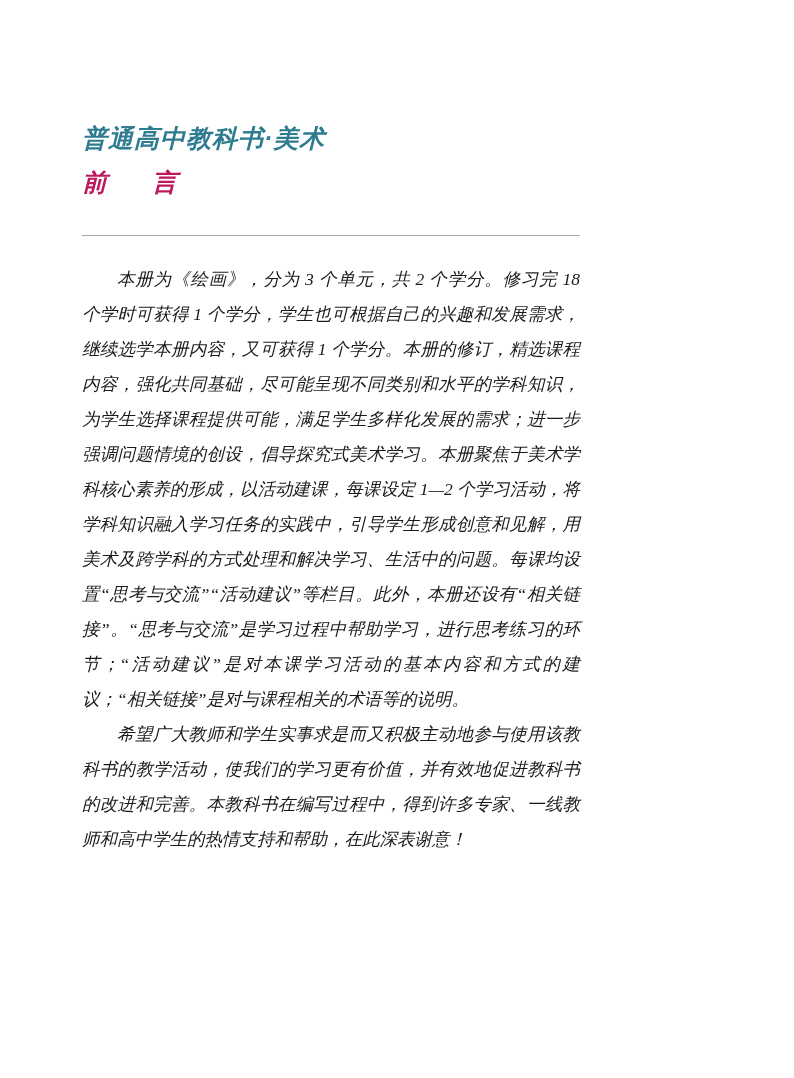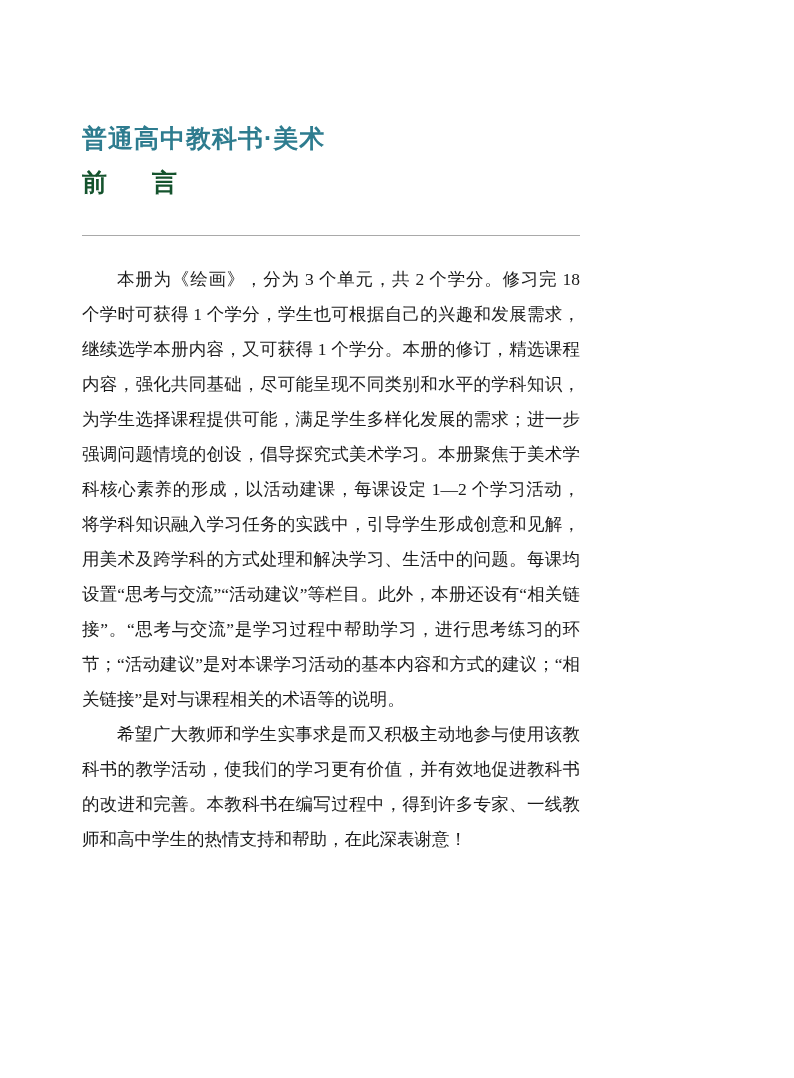--- a/index.html
+++ b/index.html
@@ -19,6 +19,7 @@
     height: 1078px;
     box-sizing: border-box;
     background: #ffffff;
+    font-style: italic;
   }
   .left-band {
     position: absolute;

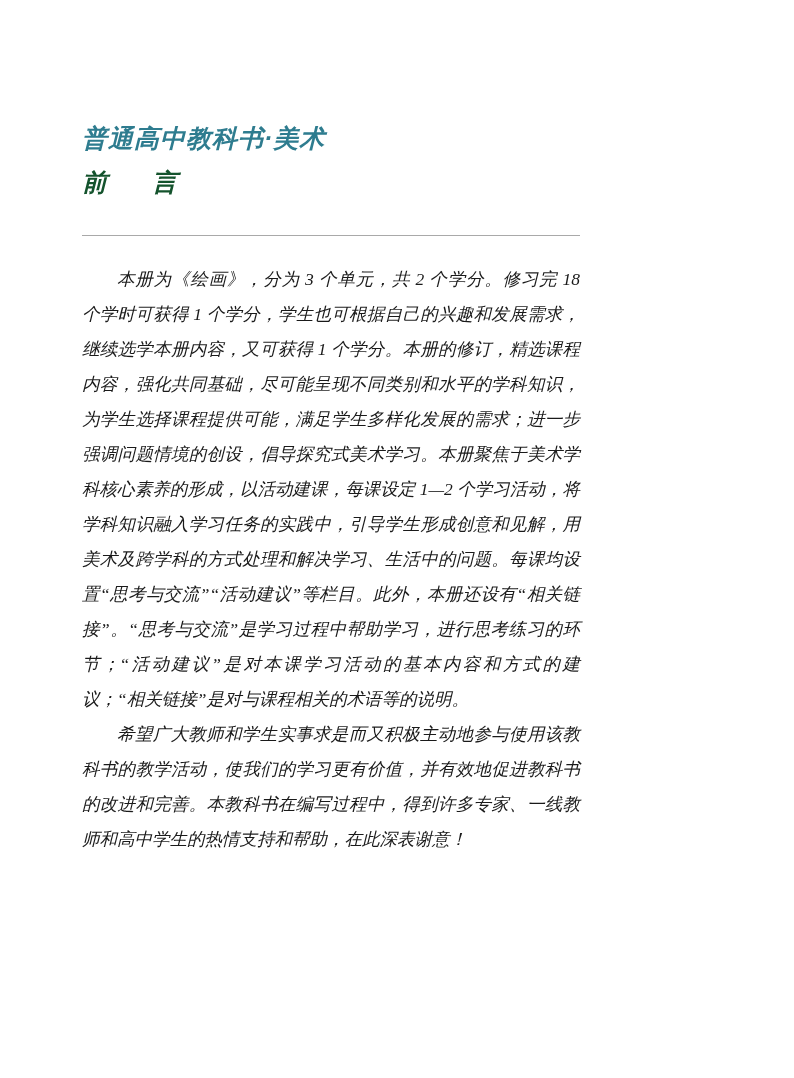--- a/index.html
+++ b/index.html
@@ -52,7 +52,7 @@
     font-weight: bold;
     font-size: 25px;
     letter-spacing: 10px;
-    color: #14532d;
+    color: #be185d;
     line-height: 1.5;
     margin: 0;
   }

